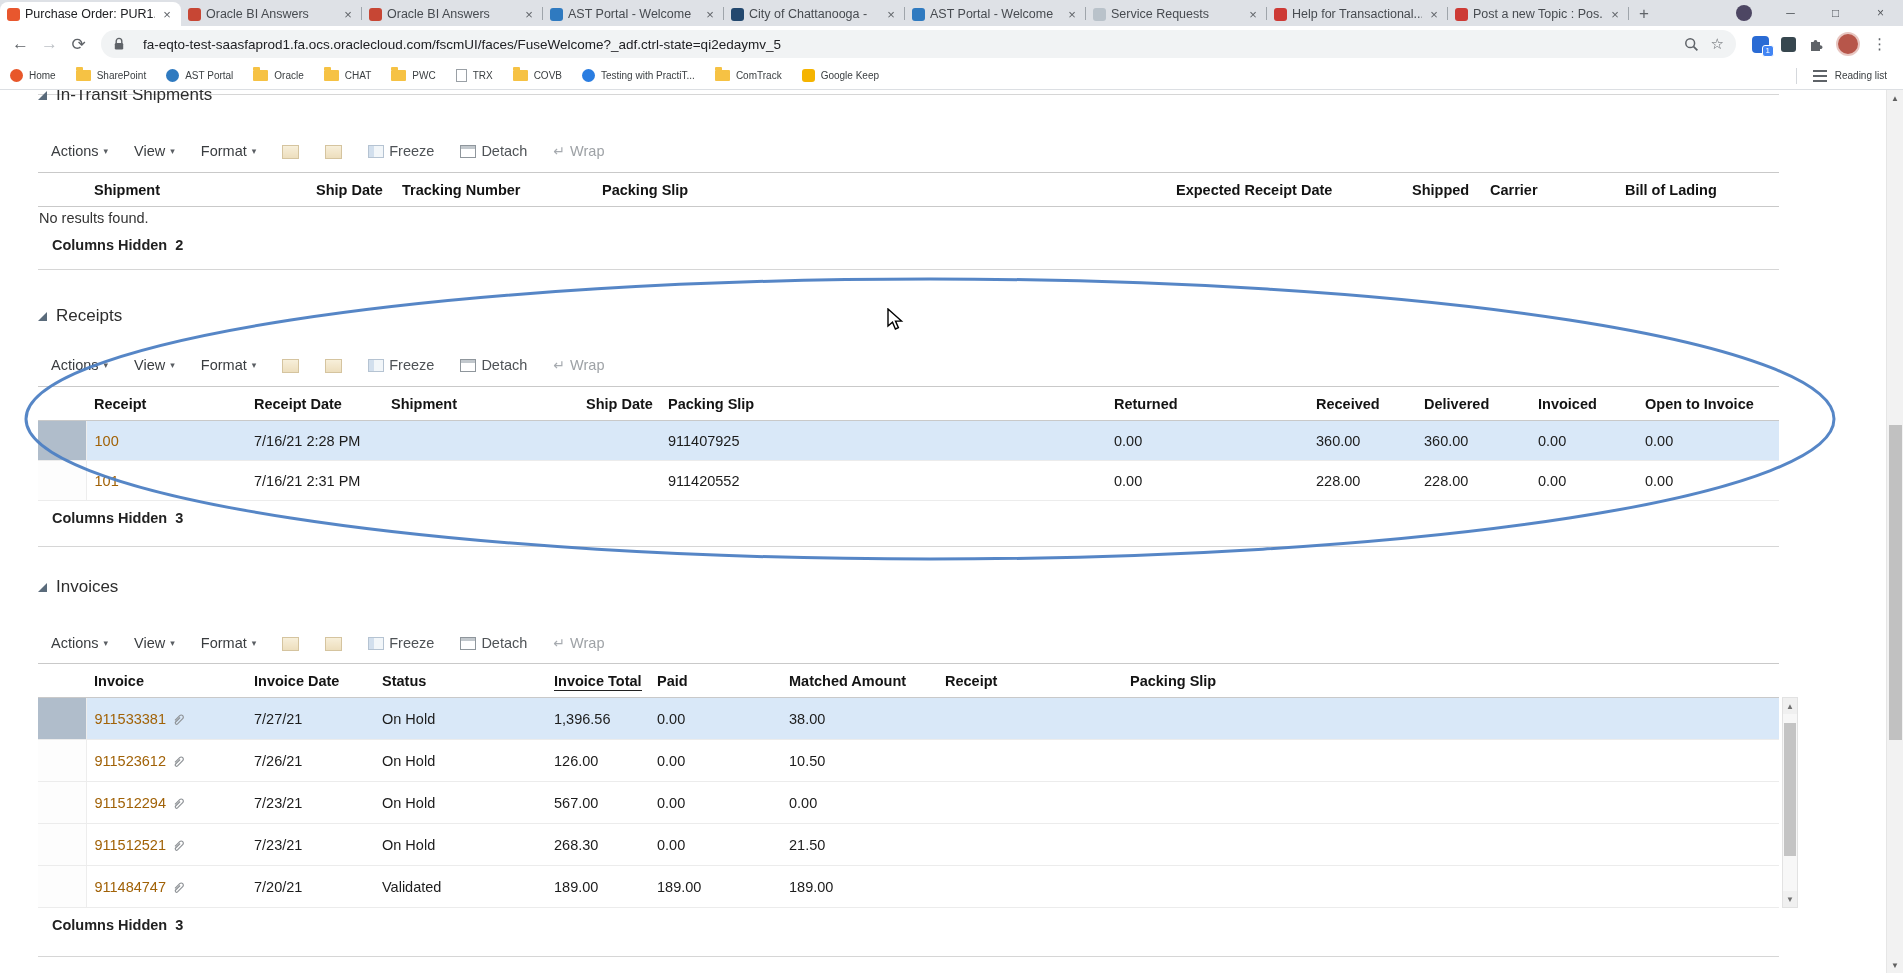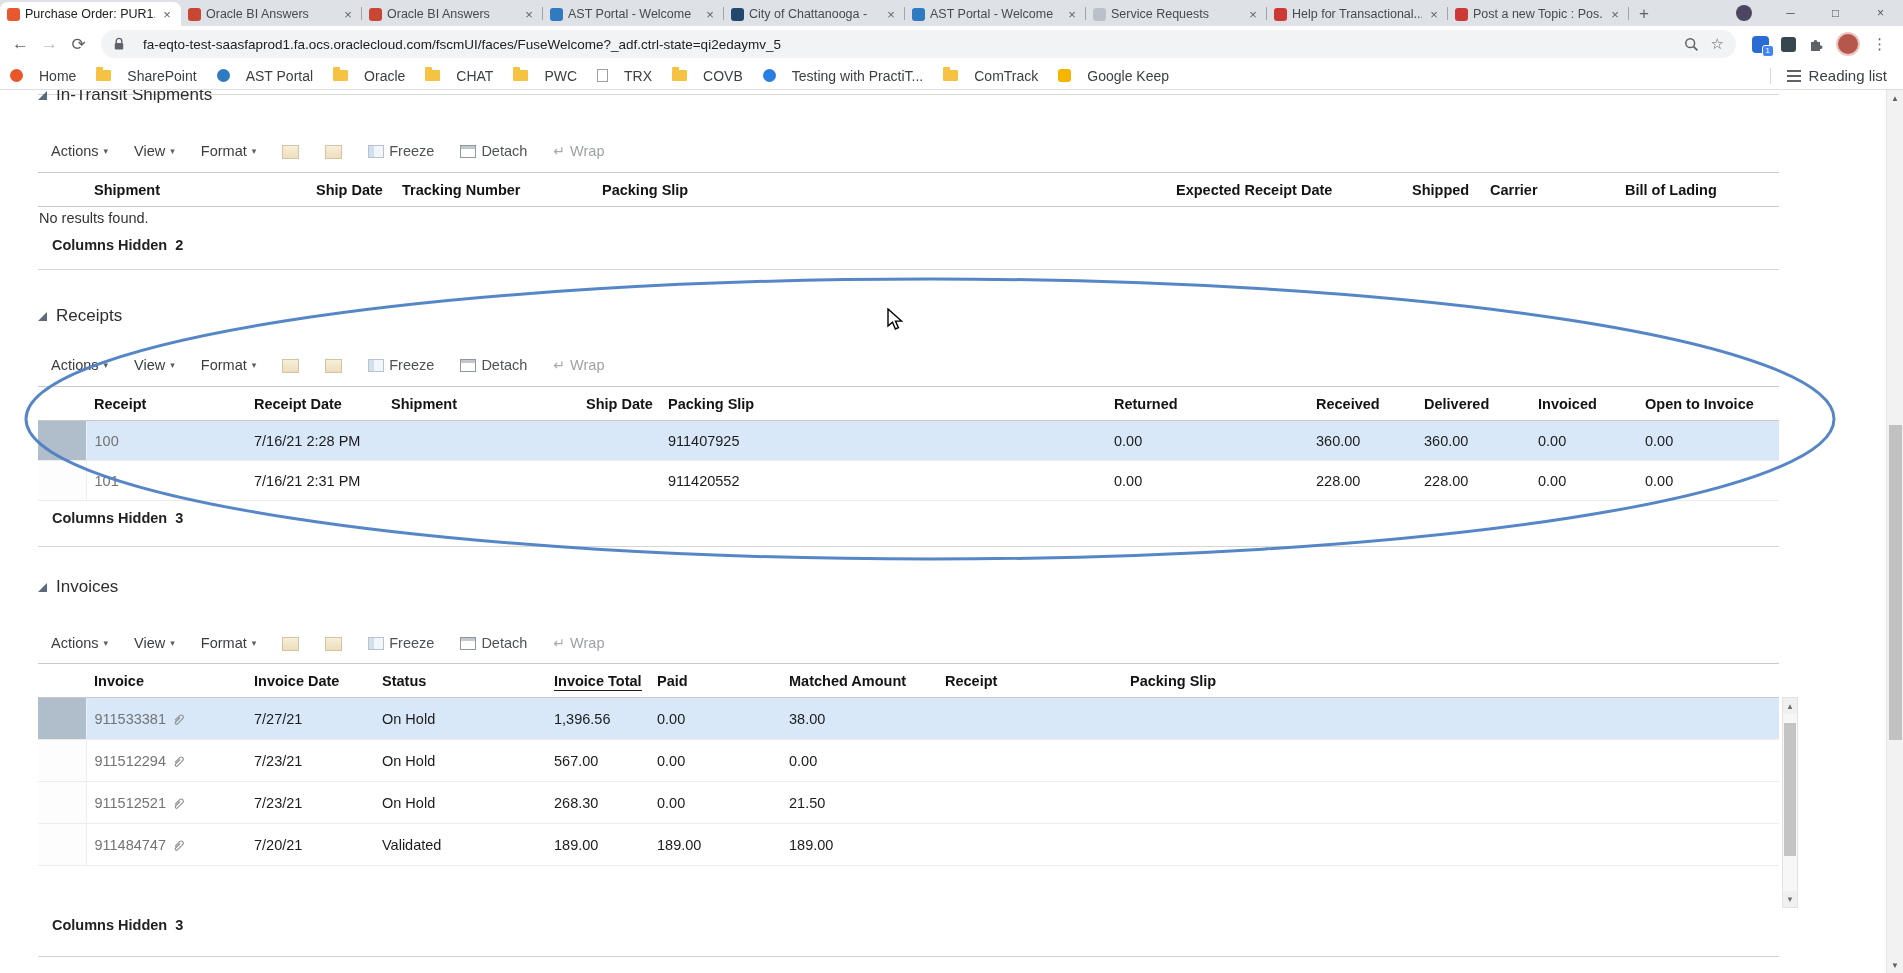--- a/index.html
+++ b/index.html
@@ -37,7 +37,7 @@
   .menu-dots { color:#5f6368; font-size:15px; margin-right:2px; }
 
   .bookmarks { height:28px; background:#fff; border-bottom:1px solid #dcdfe3; display:flex; align-items:center; padding-left:10px; gap:20px; }
-  .bm { display:flex; align-items:center; gap:16px; font-size:14px; color:#3c4043; white-space:nowrap; flex:none; }
+  .bm { display:flex; align-items:center; gap:6px; font-size:10px; color:#3c4043; white-space:nowrap; flex:none; }
   .folder-icon { width:15px; height:11px; background:#f6c244; border-radius:1px; position:relative; flex:none; }
   .folder-icon::before { content:""; position:absolute; top:-3px; left:0; width:7px; height:3px; background:#f6c244; border-radius:1px 1px 0 0; }
   .site-icon { width:13px; height:13px; border-radius:50%; flex:none; }

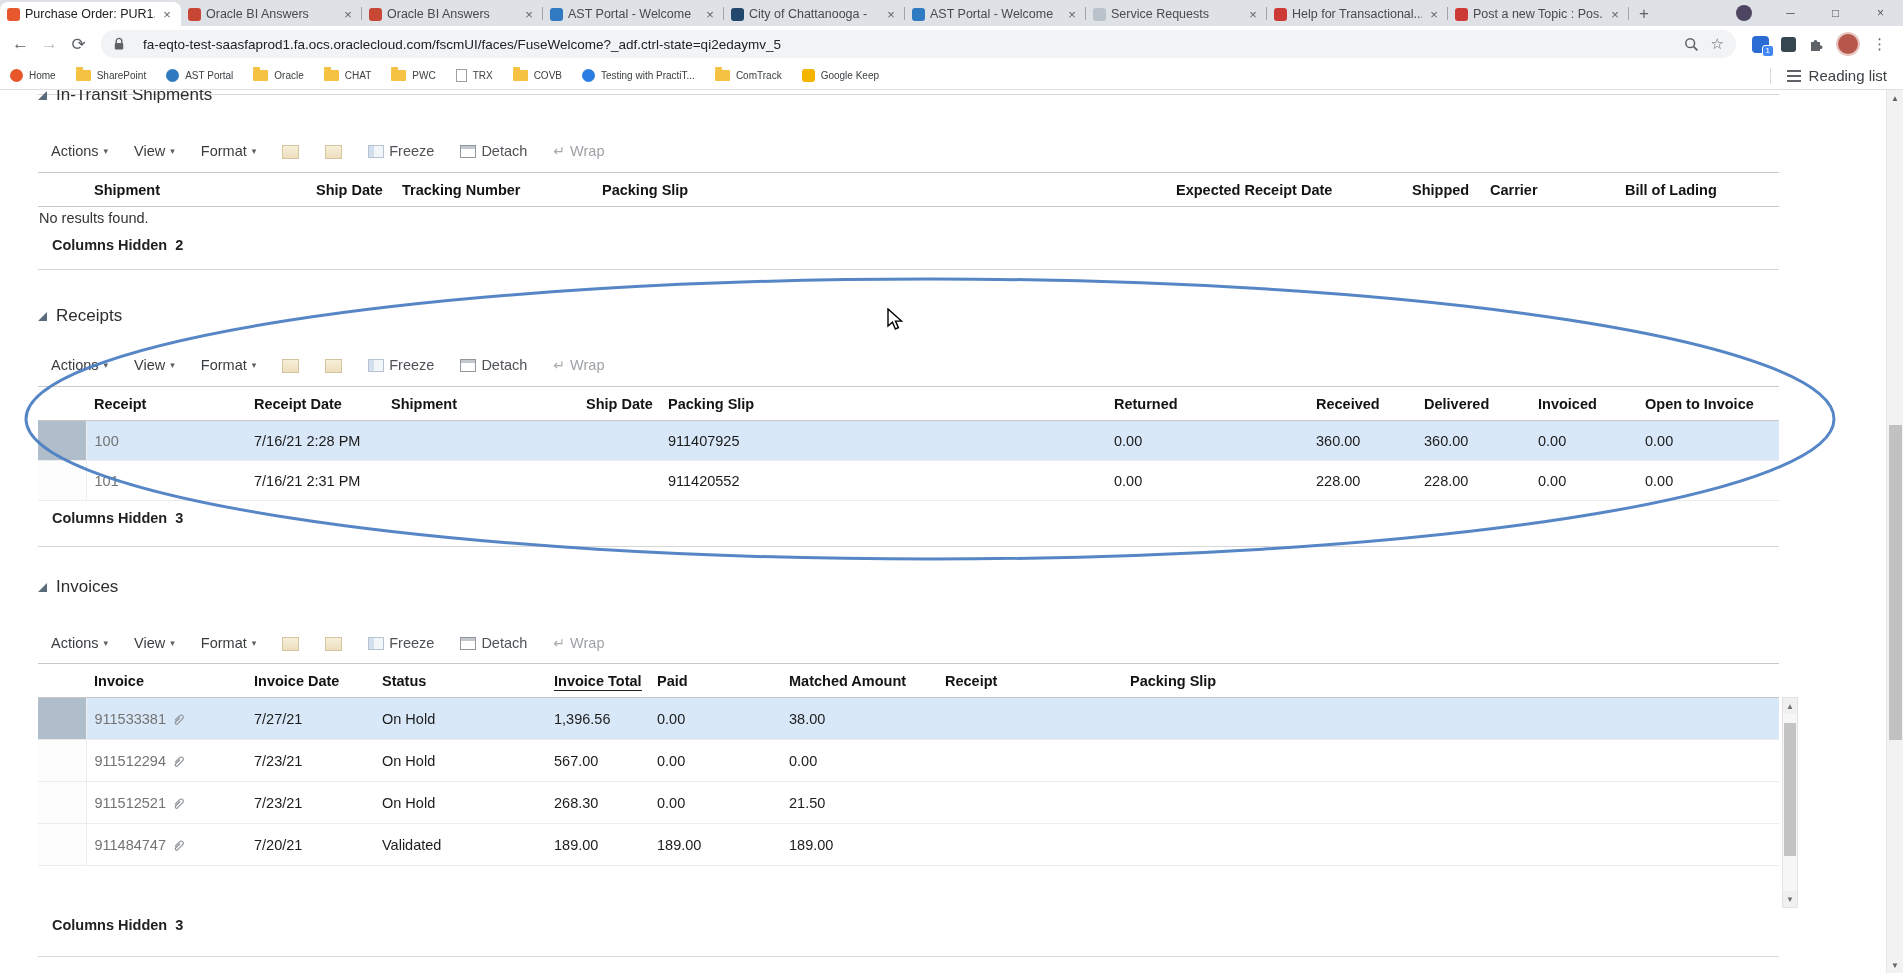--- a/index.html
+++ b/index.html
@@ -42,7 +42,7 @@
   .folder-icon::before { content:""; position:absolute; top:-3px; left:0; width:7px; height:3px; background:#f6c244; border-radius:1px 1px 0 0; }
   .site-icon { width:13px; height:13px; border-radius:50%; flex:none; }
   .page-icon { width:11px; height:13px; background:#fff; border:1px solid #9aa0a6; flex:none; }
-  .readinglist { margin-left:auto; display:flex; align-items:center; gap:8px; padding-right:16px; font-size:15px; color:#3c4043; }
+  .readinglist { margin-left:auto; display:flex; align-items:center; gap:8px; padding-right:16px; font-size:10px; color:#3c4043; }
   .rl-sep { width:1px; height:16px; background:#d5d8dc; margin-right:8px; }
   .rl-icon { width:14px; height:12px; background:repeating-linear-gradient(#5f6368 0 2px, transparent 2px 5px); }
 

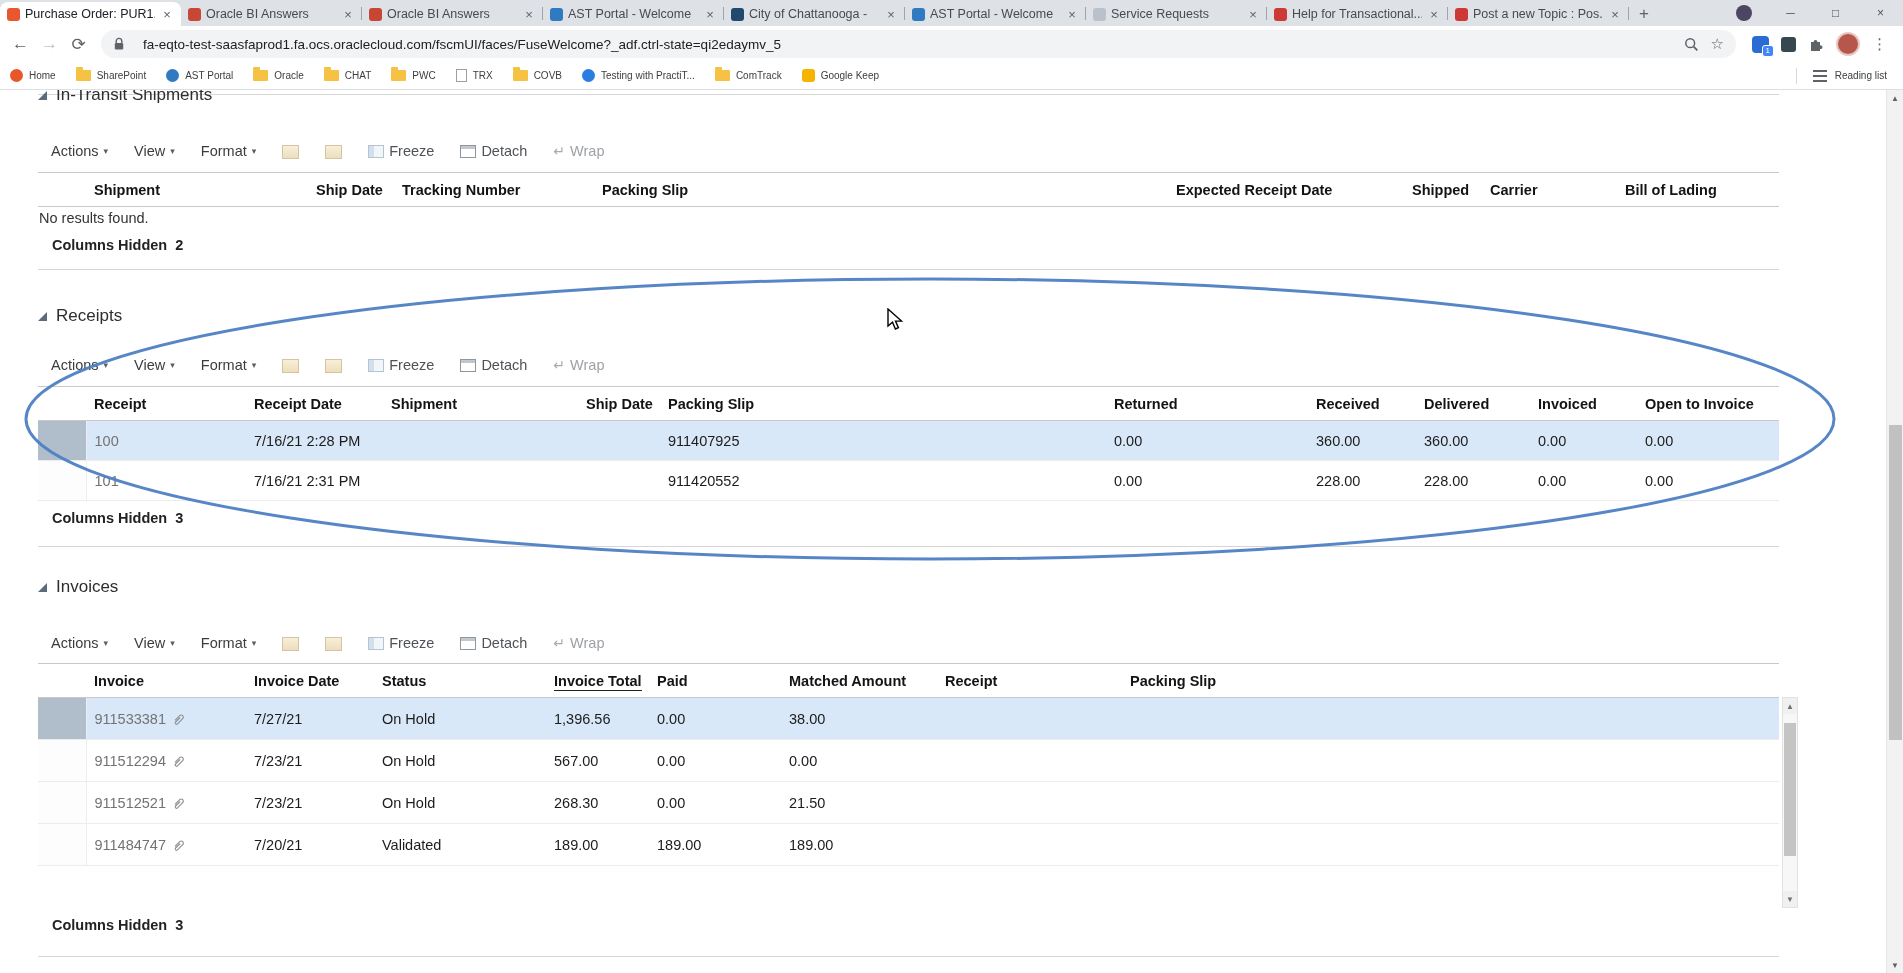--- a/index.html
+++ b/index.html
@@ -74,7 +74,7 @@
   tr.selected td { background:#d9e8f8; }
   tr.selected td.sel { background:#b0bdcb; }
   .num { text-align:left; }
-  a.link { color:#737373; text-decoration:none; }
+  a.link { color:#a16207; text-decoration:none; }
   .sorted { border-bottom:1px solid #222; padding-bottom:1px; }
   .cellwrap { display:flex; align-items:center; gap:5px; }
   .clip { flex:none; }

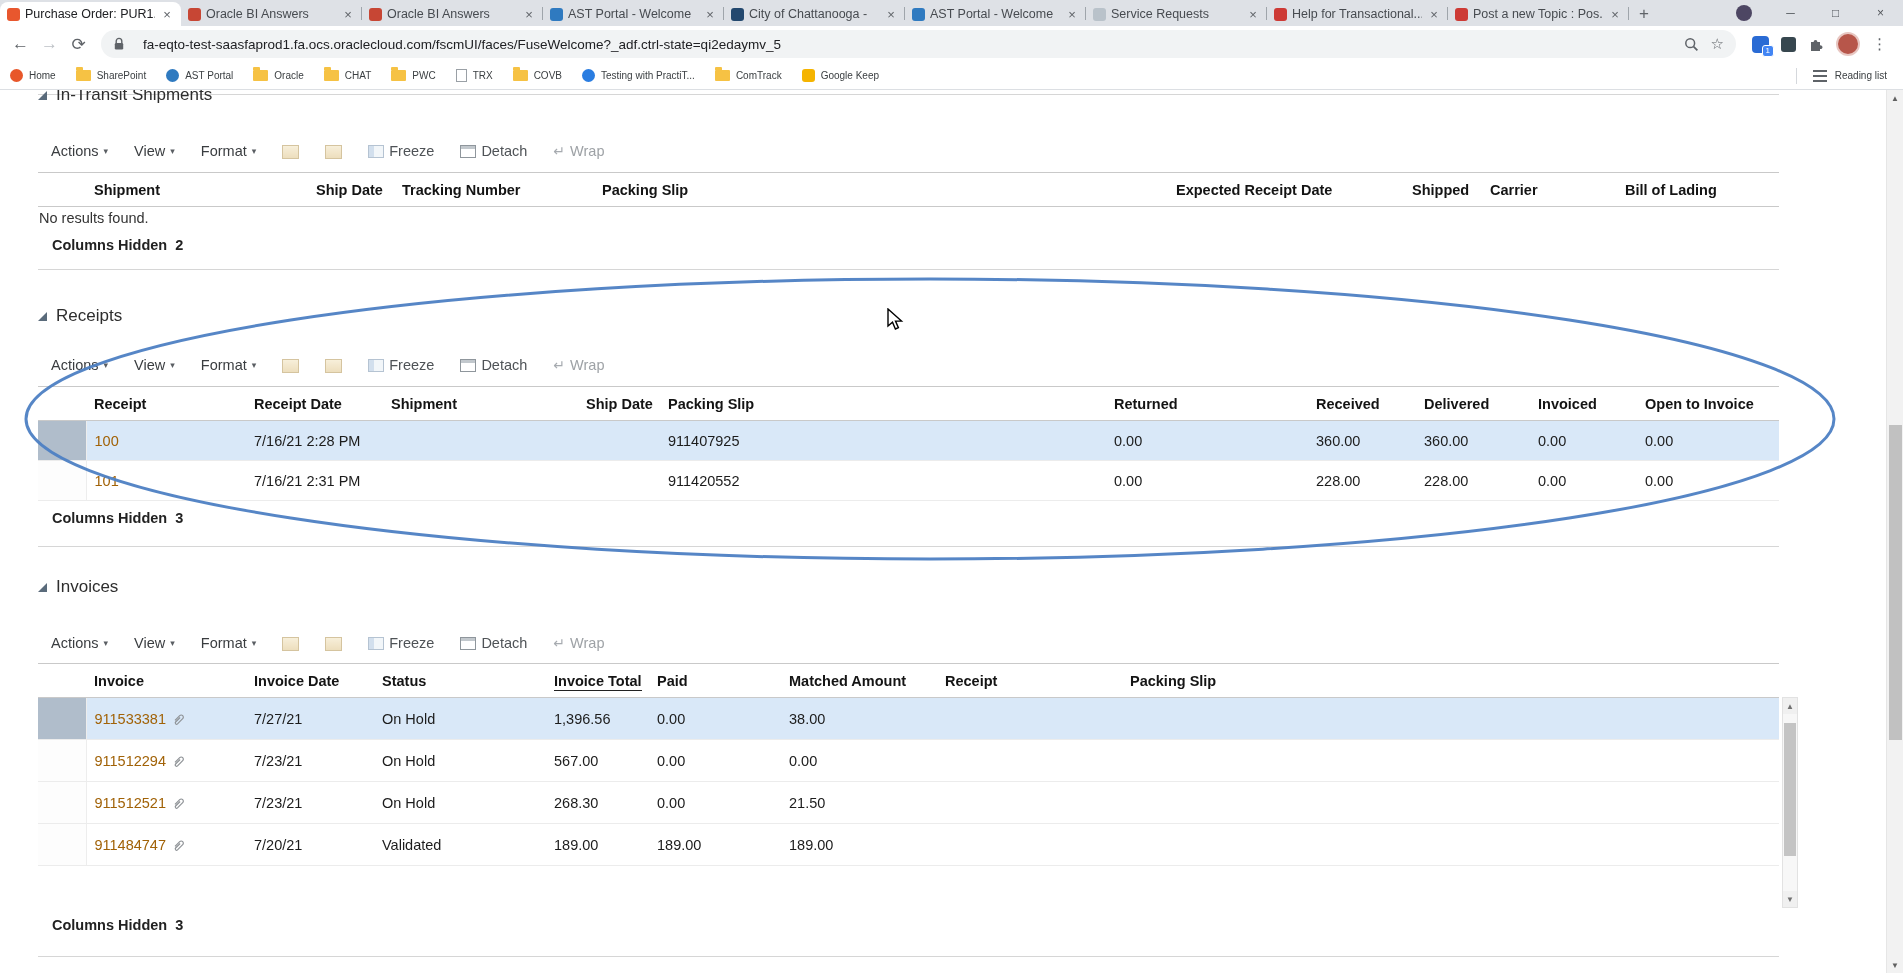--- a/index.html
+++ b/index.html
@@ -477,6 +477,24 @@
       <td class="sel"></td>
       <td>
             <span class="cellwrap">
+              <a class="link">911523612</a>
+              <svg class="clip" width="14" height="14" viewBox="0 0 14 14">
+                <path d="M4 8.4 L8.7 3.7 a2.1 2.1 0 0 1 3 3 L6.5 11.9 a1.35 1.35 0 0 1 -1.9 -1.9 L9.1 5.5" fill="none" stroke="#8f9397" stroke-width="1.2"></path>
+              </svg>
+            </span>
+          </td>
+      <td>7/26/21</td>
+      <td>On Hold</td>
+      <td class="num">126.00</td>
+      <td class="num">0.00</td>
+      <td class="num">10.50</td>
+      <td></td>
+      <td></td>
+    </tr>
+    <tr>
+      <td class="sel"></td>
+      <td>
+            <span class="cellwrap">
               <a class="link">911512294</a>
               <svg class="clip" width="14" height="14" viewBox="0 0 14 14">
                 <path d="M4 8.4 L8.7 3.7 a2.1 2.1 0 0 1 3 3 L6.5 11.9 a1.35 1.35 0 0 1 -1.9 -1.9 L9.1 5.5" fill="none" stroke="#8f9397" stroke-width="1.2"></path>

